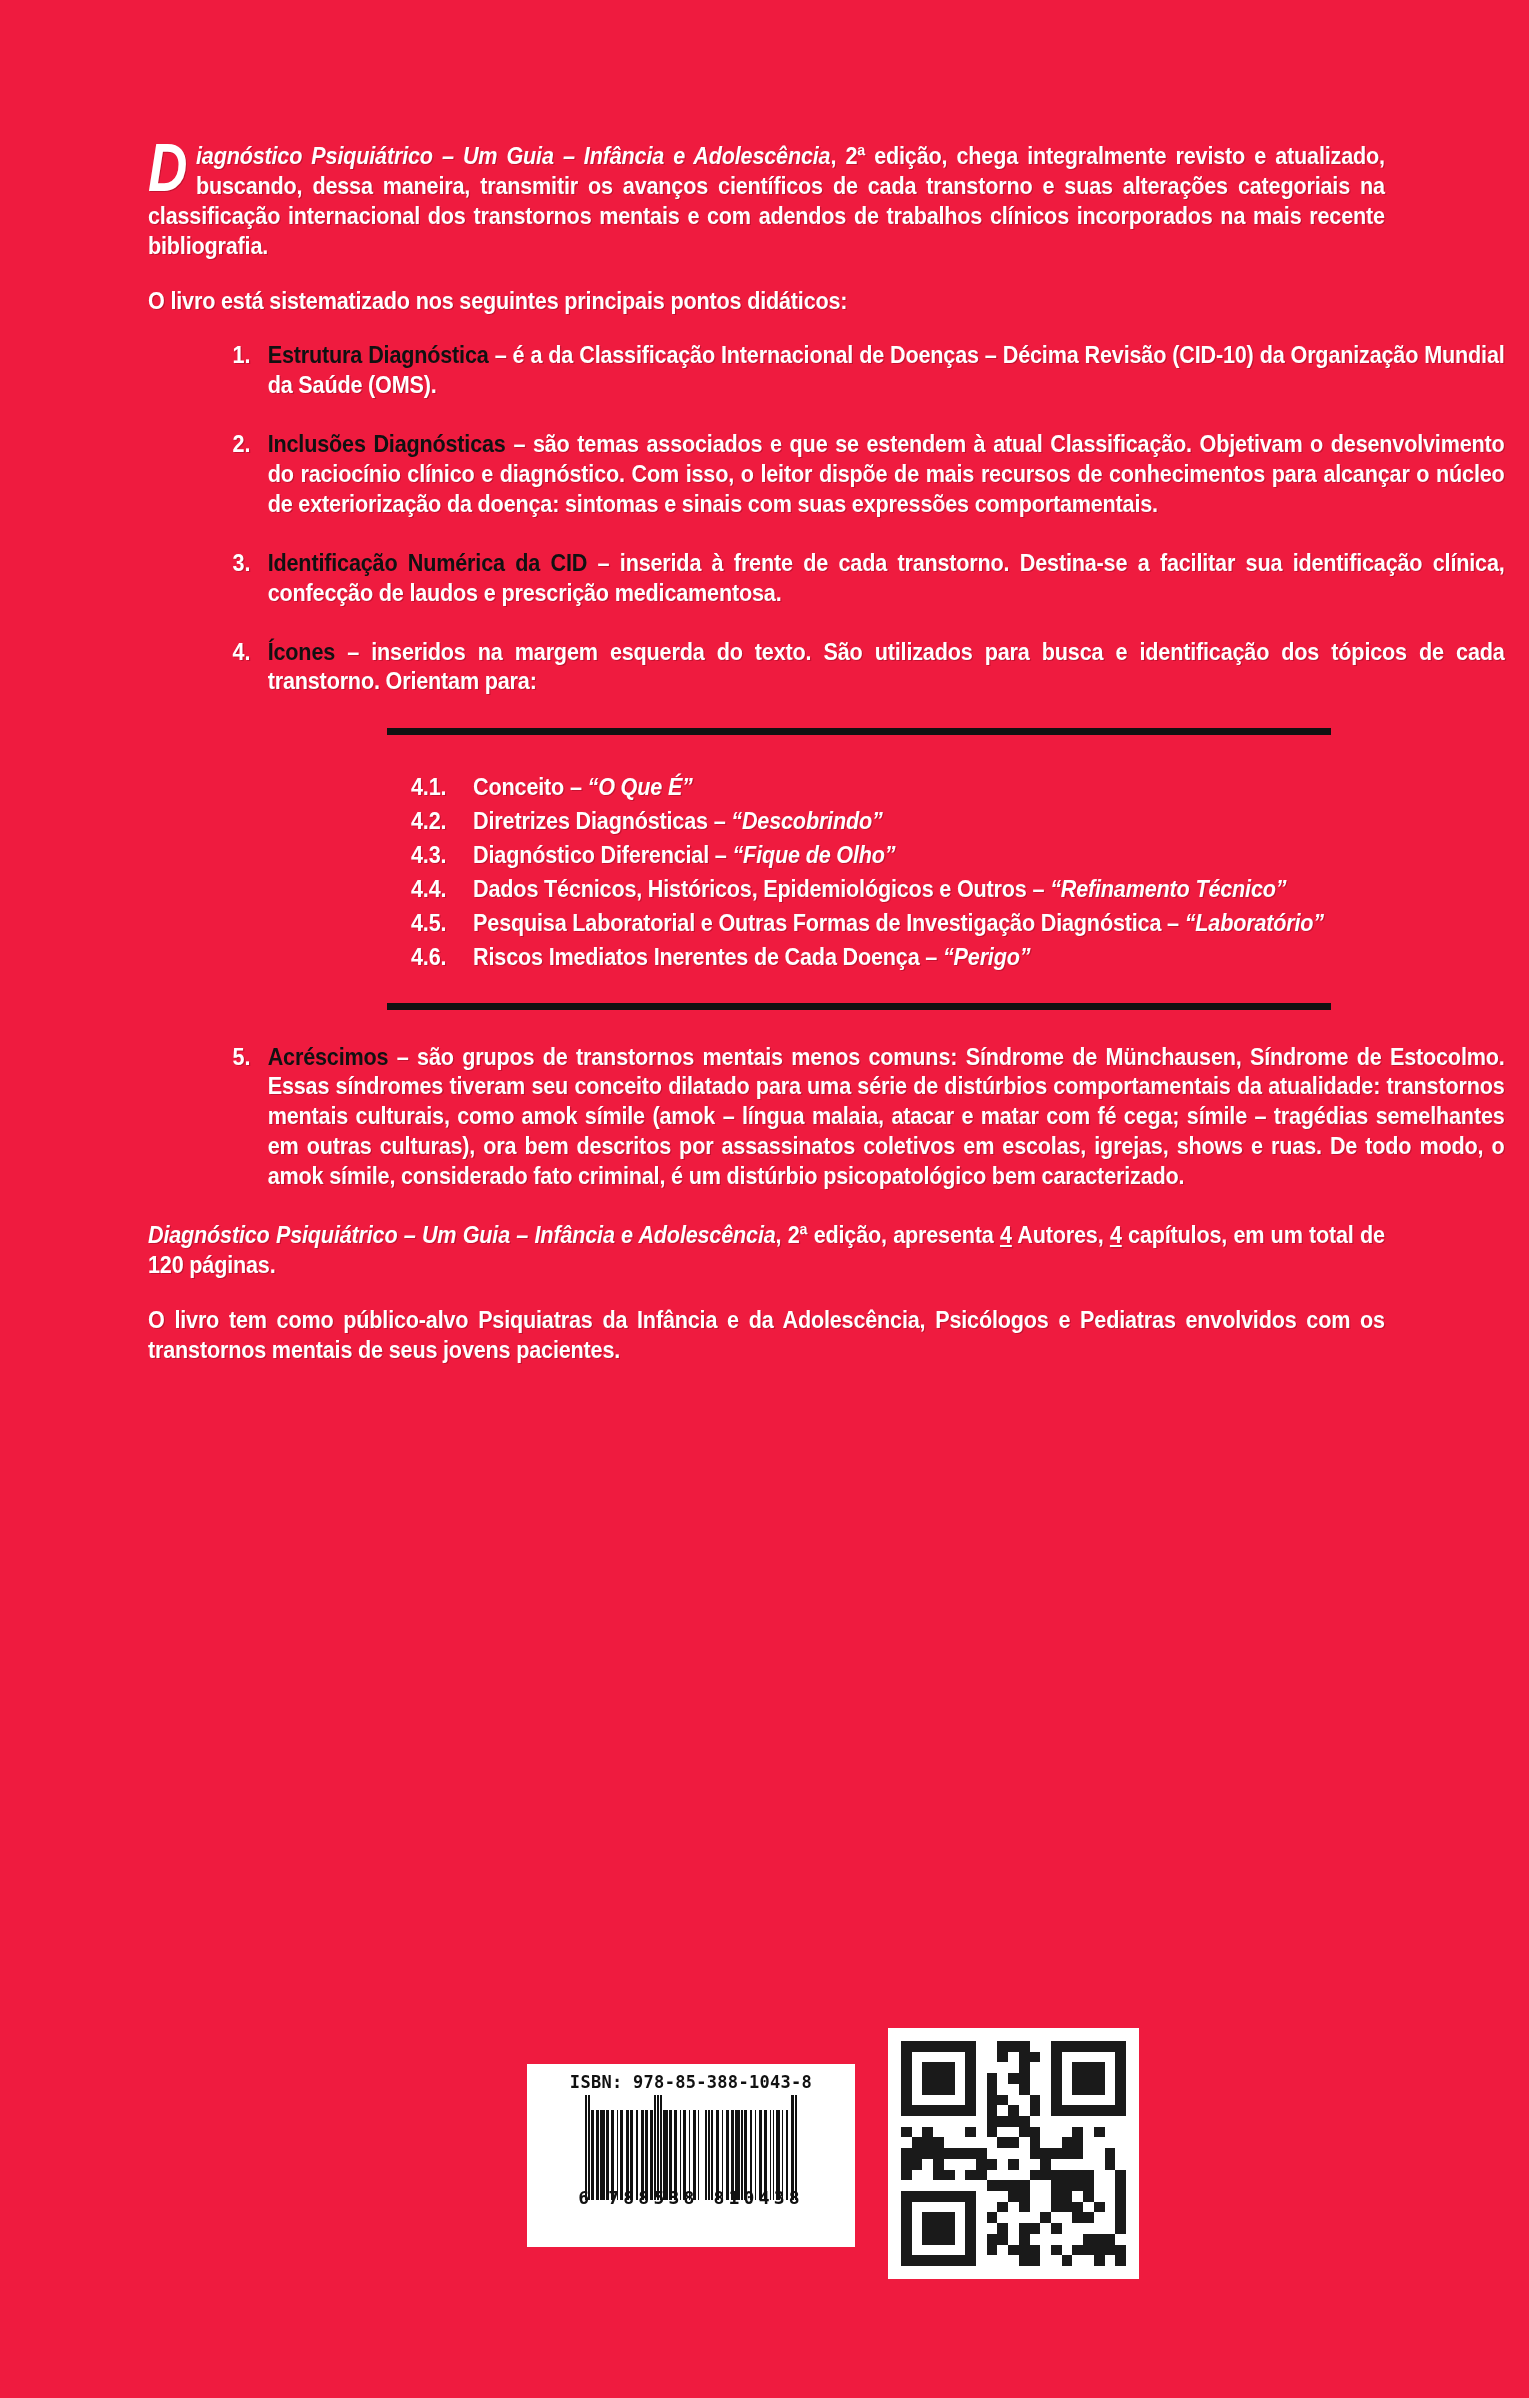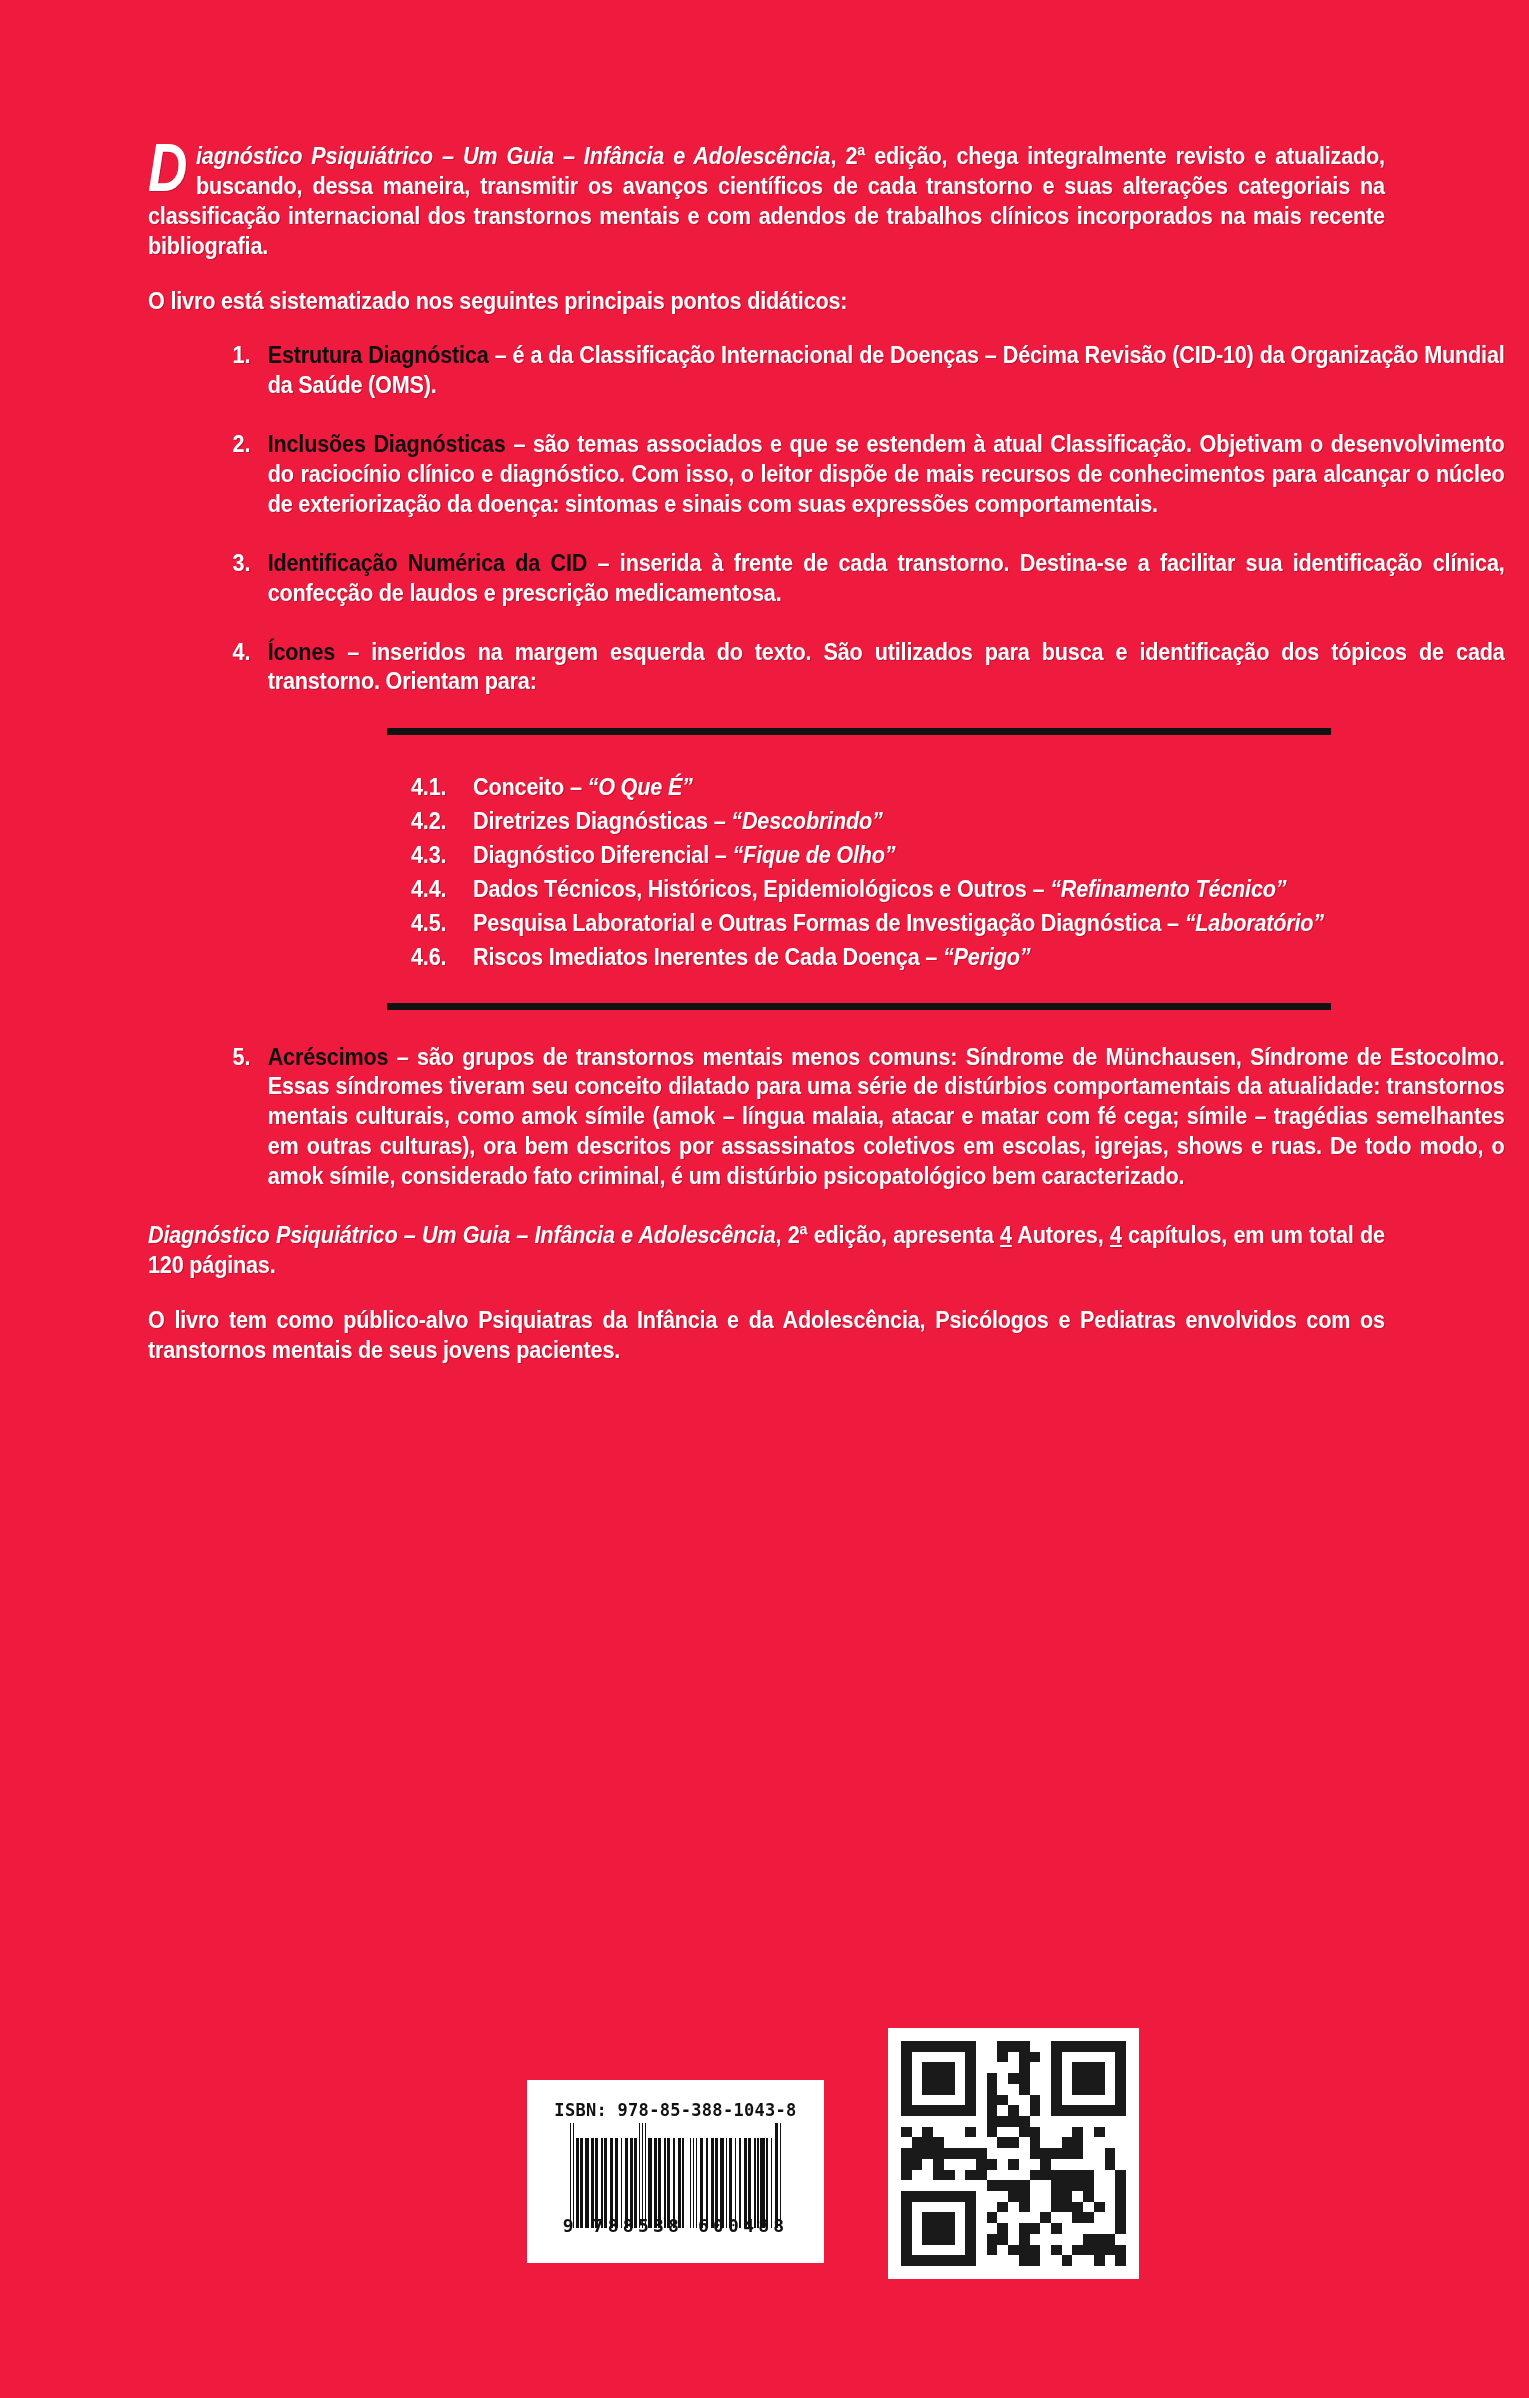--- a/index.html
+++ b/index.html
@@ -146,11 +146,11 @@
   .barcode-box {
     position: absolute;
     left: 527px;
-    top: 52px;
-    width: 297px;
+    top: 36px;
+    width: 328px;
     height: 183px;
     background: #FFFFFF;
-    padding: 12px;
+    padding: 0;
     box-sizing: border-box;
   }
   .isbn-label {

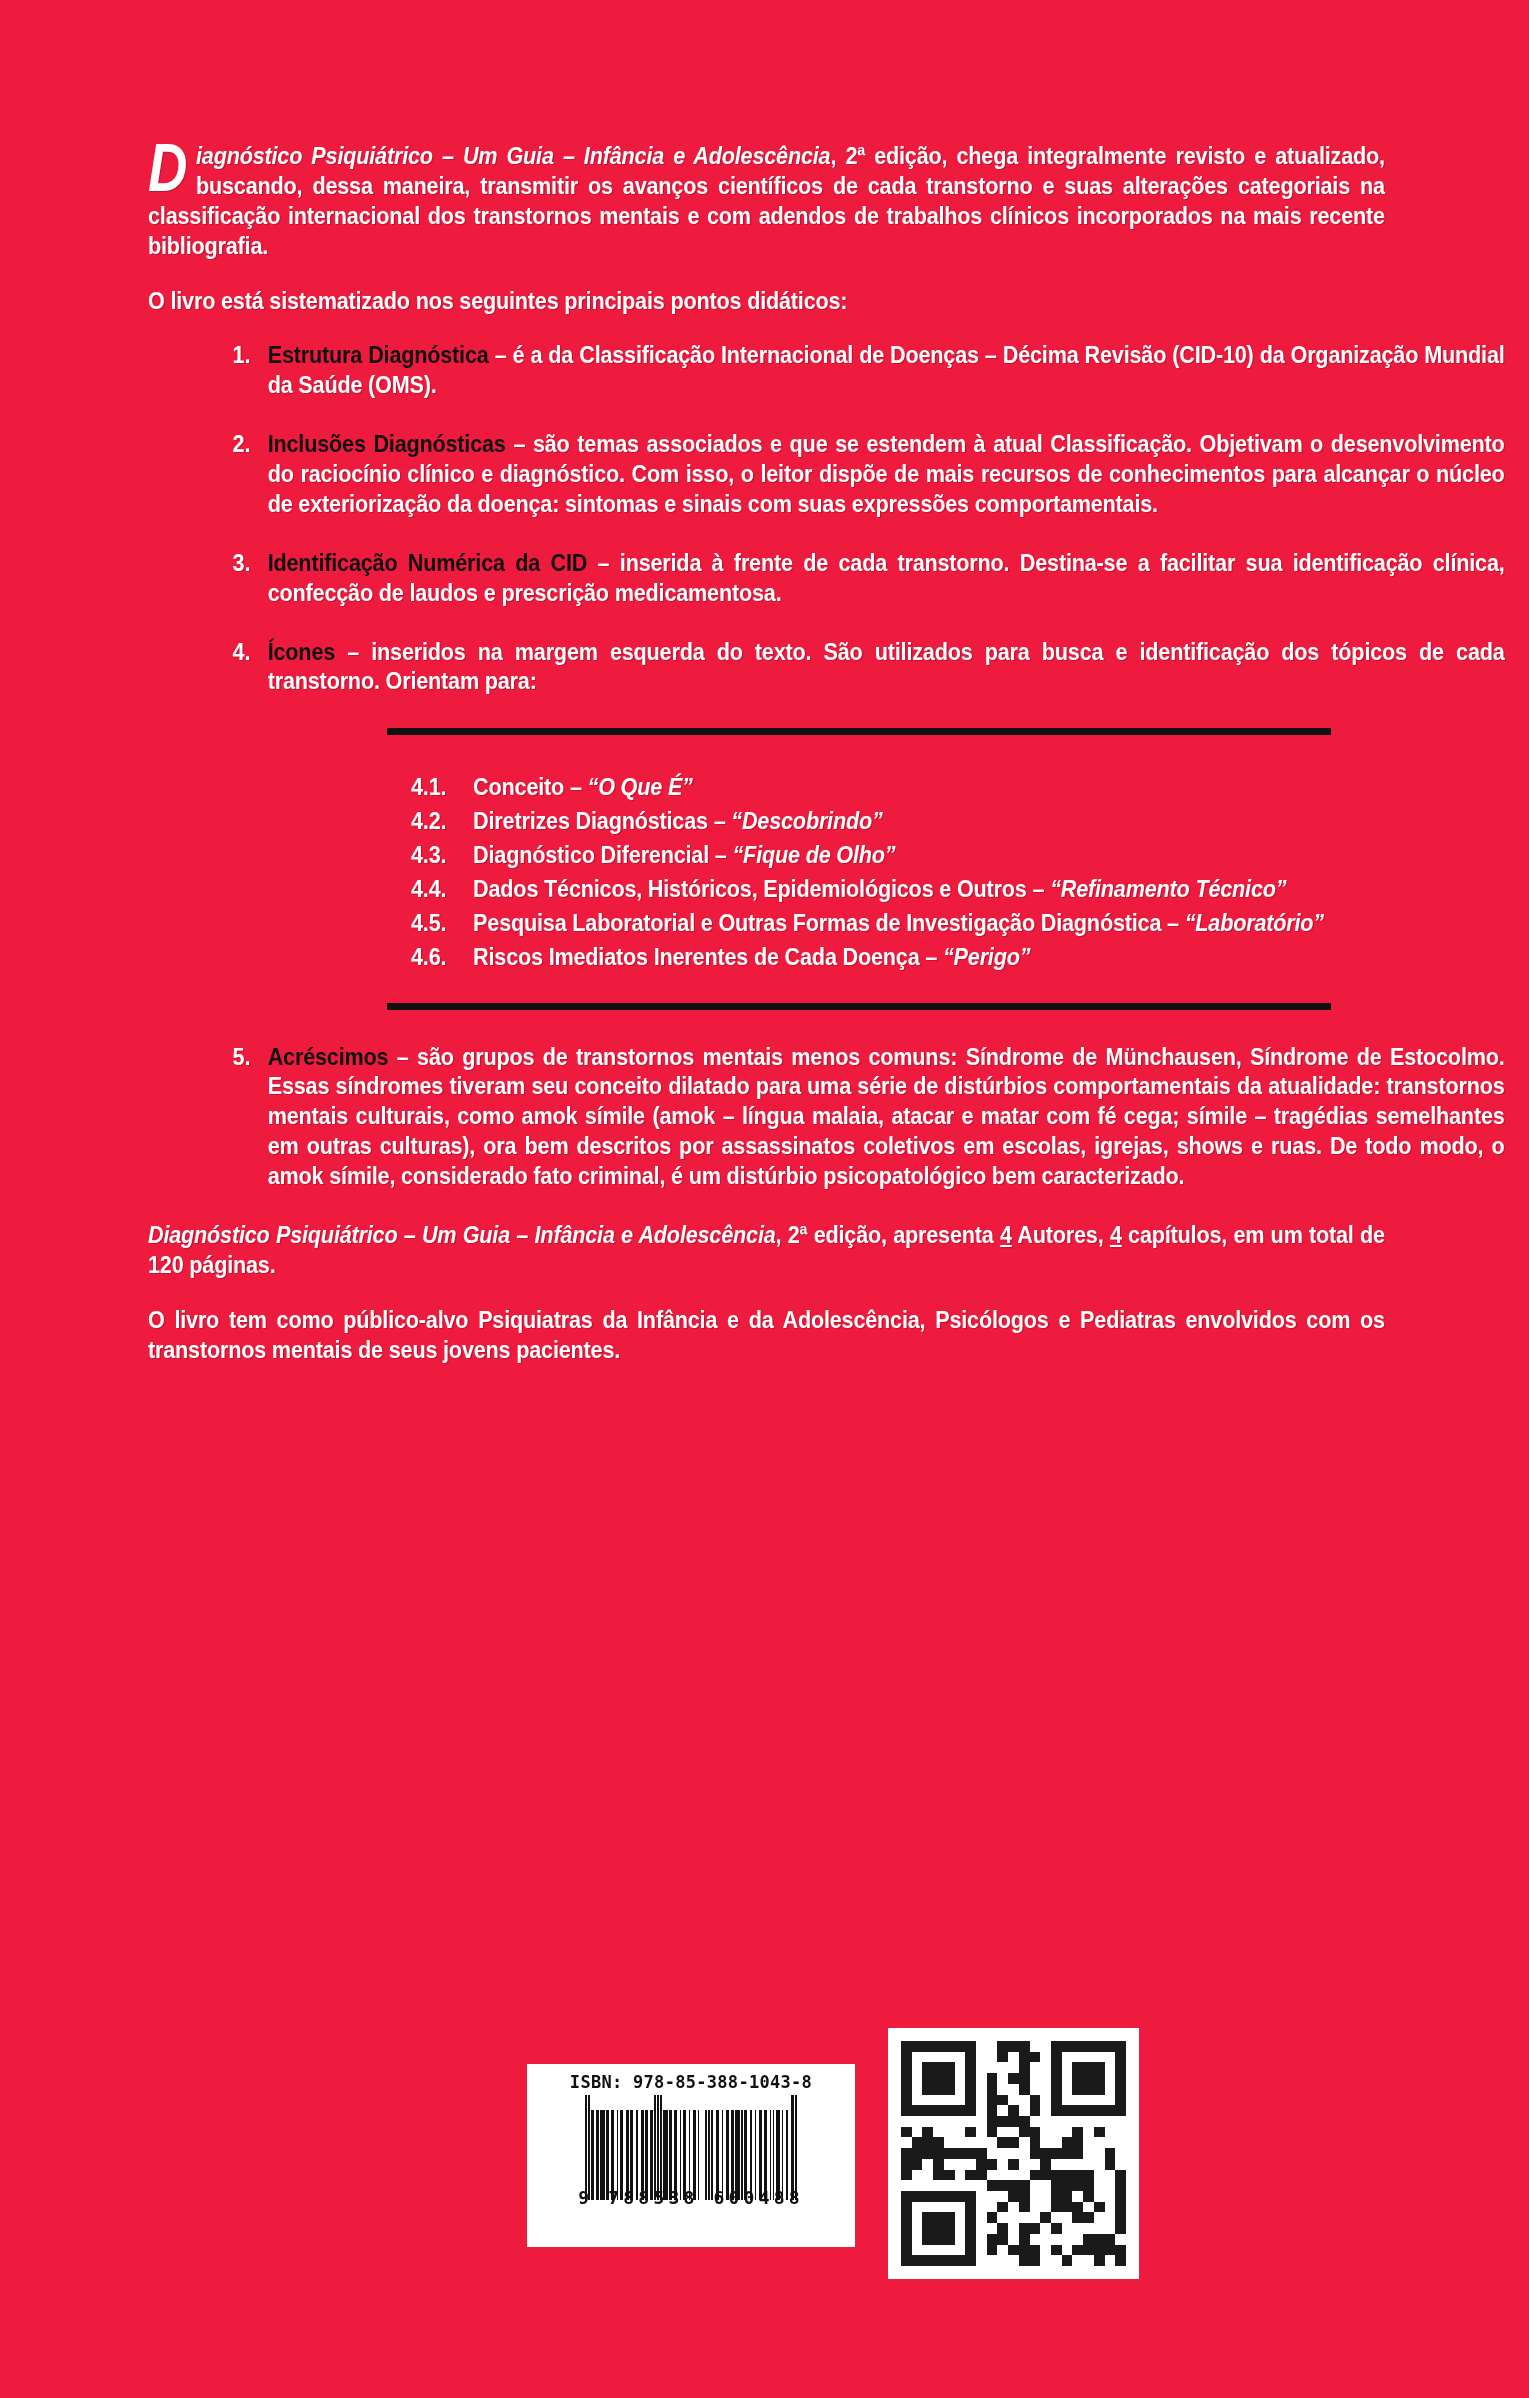--- a/index.html
+++ b/index.html
@@ -428,7 +428,7 @@
           <i style="width: 1.5px; background: rgb(255, 255, 255); height: 105px;"></i>
           <i style="width: 1.5px; background: rgb(17, 17, 17); height: 105px;"></i>
         </div>
-      <div class="barnums">9 788538 600488</div>
+      <div class="barnums">6 788538 810438</div>
     </div>
 
     <div class="qr-box">

